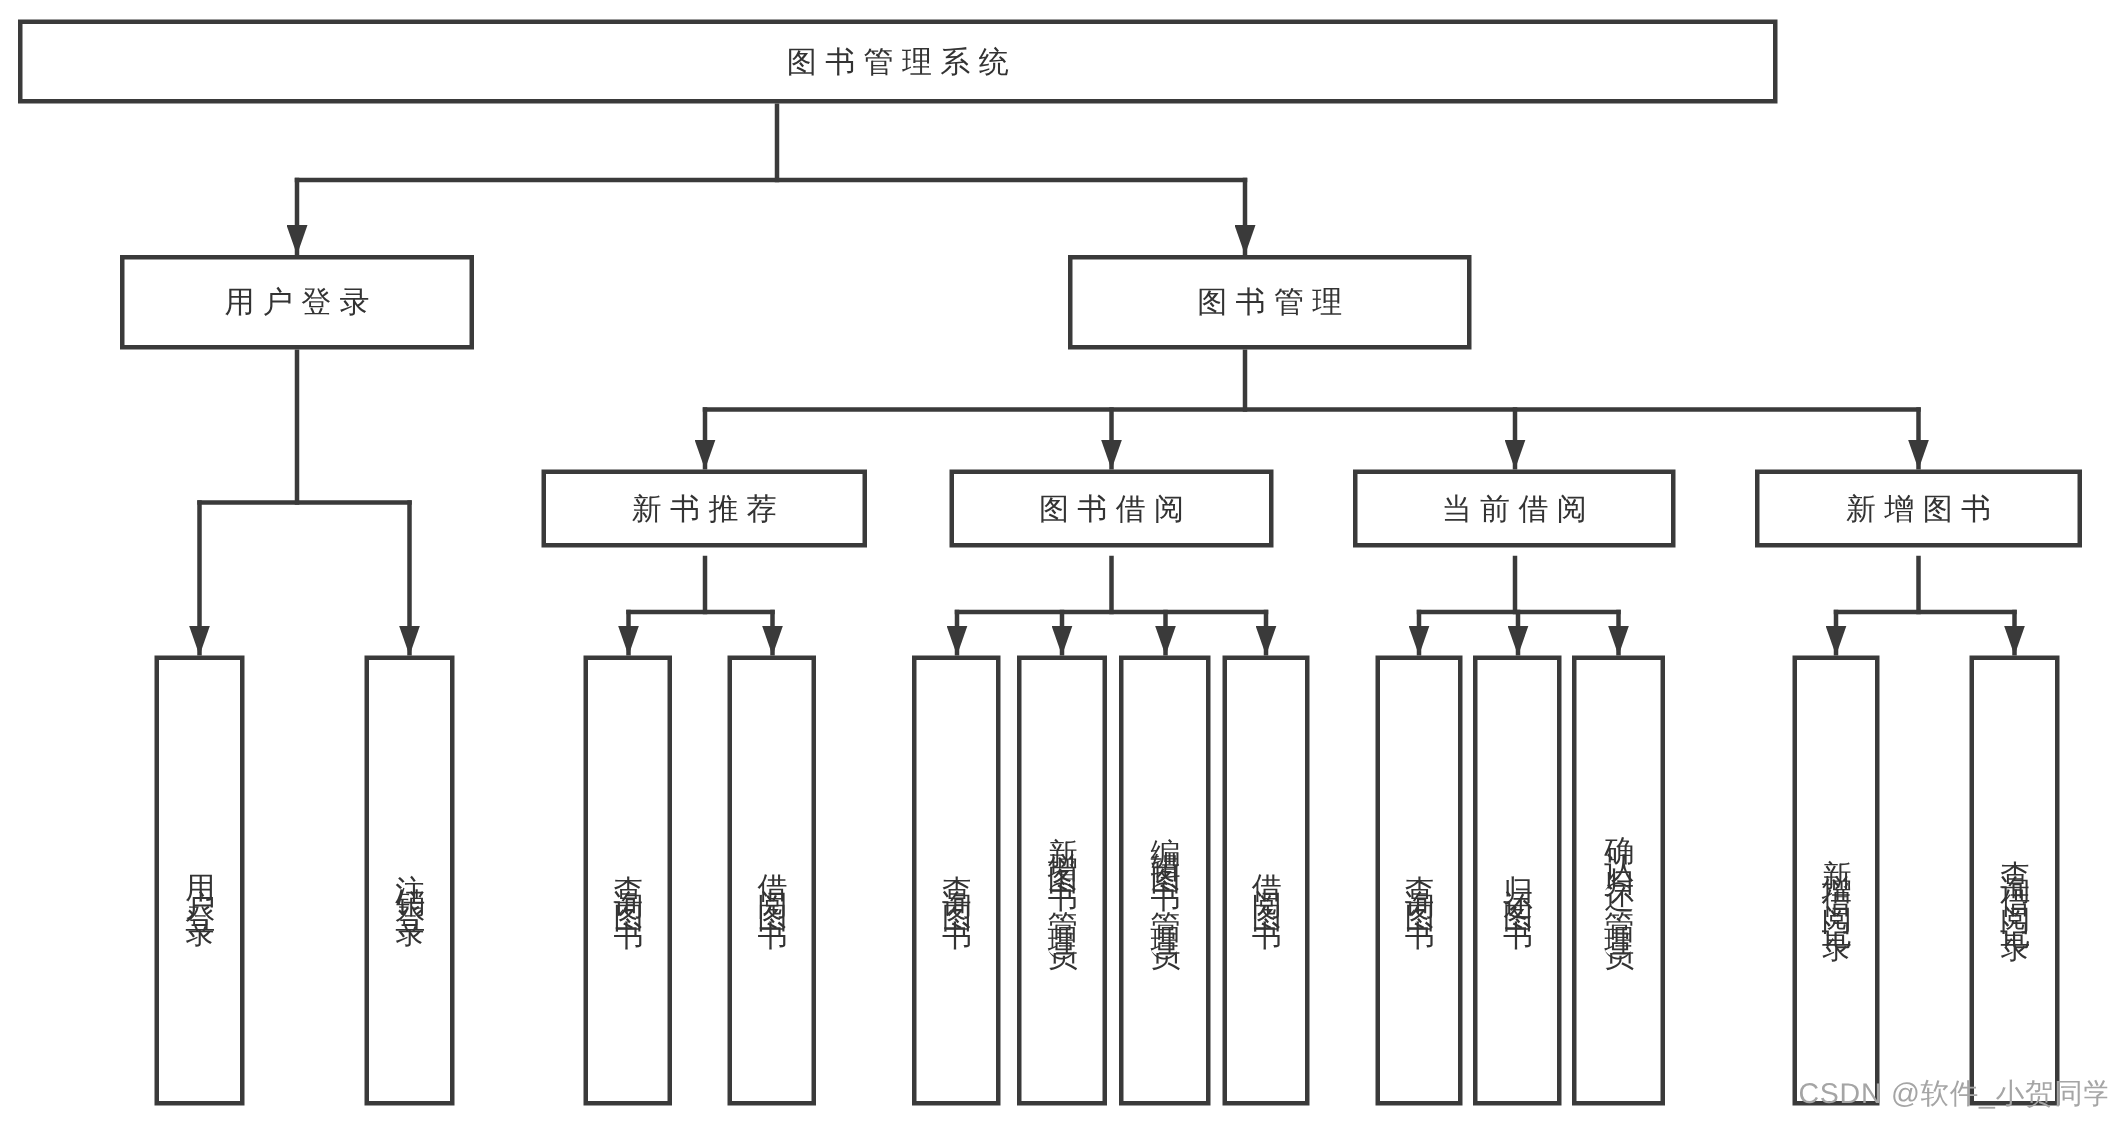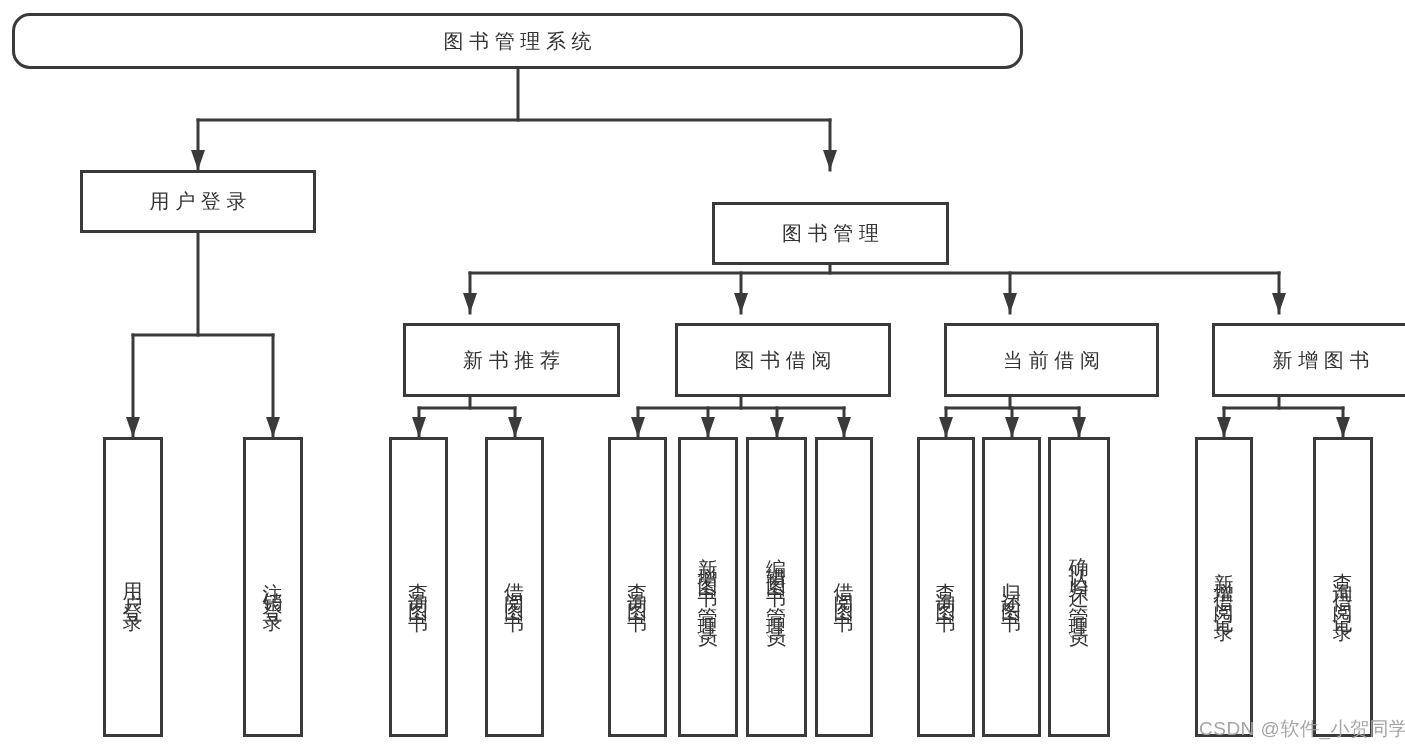--- a/index.html
+++ b/index.html
@@ -45,7 +45,7 @@
     white-space: nowrap;
     color: var(--text, #333333);
   }
-  .root-box { left: 12px; top: 13px; width: 1011px; height: 56px; border-radius: 18px; }
+  .root-box { left: 12px; top: 13px; width: 1173px; height: 56px; }
   .l2 { top: 170px; height: 63px; }
   .l3 { top: 323px; height: 74px; margin-left: 42px; }
   .vbox { top: 437px; height: 300px; }

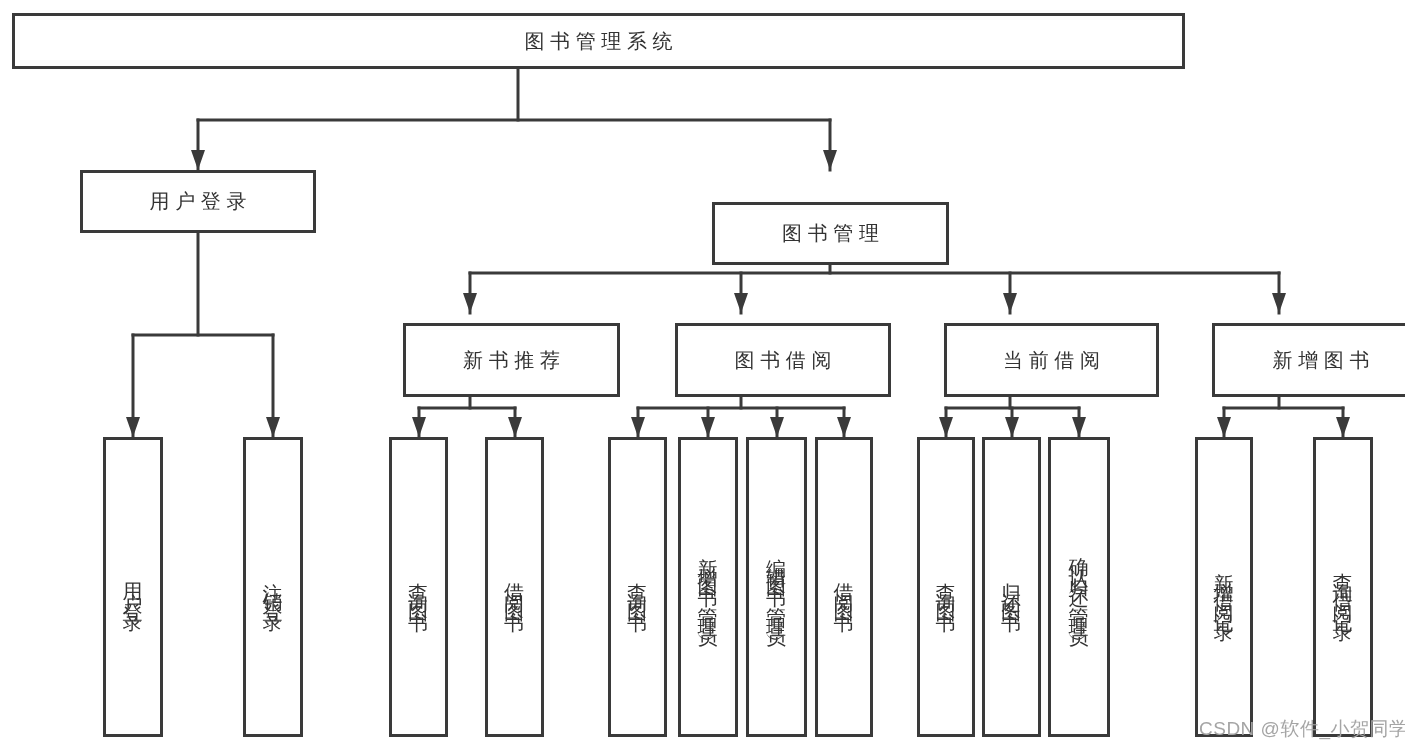--- a/index.html
+++ b/index.html
@@ -144,7 +144,7 @@
   <div class="box hbox l2" style="left:80px; width:236px;">
     <span class="hlabel">用户登录</span>
   </div>
-  <div class="box hbox l2" style="left:712px; width:237px;margin-top:32px;">
+  <div class="box hbox l2" style="left:712px; width:269px;">
     <span class="hlabel">图书管理</span>
   </div>
 

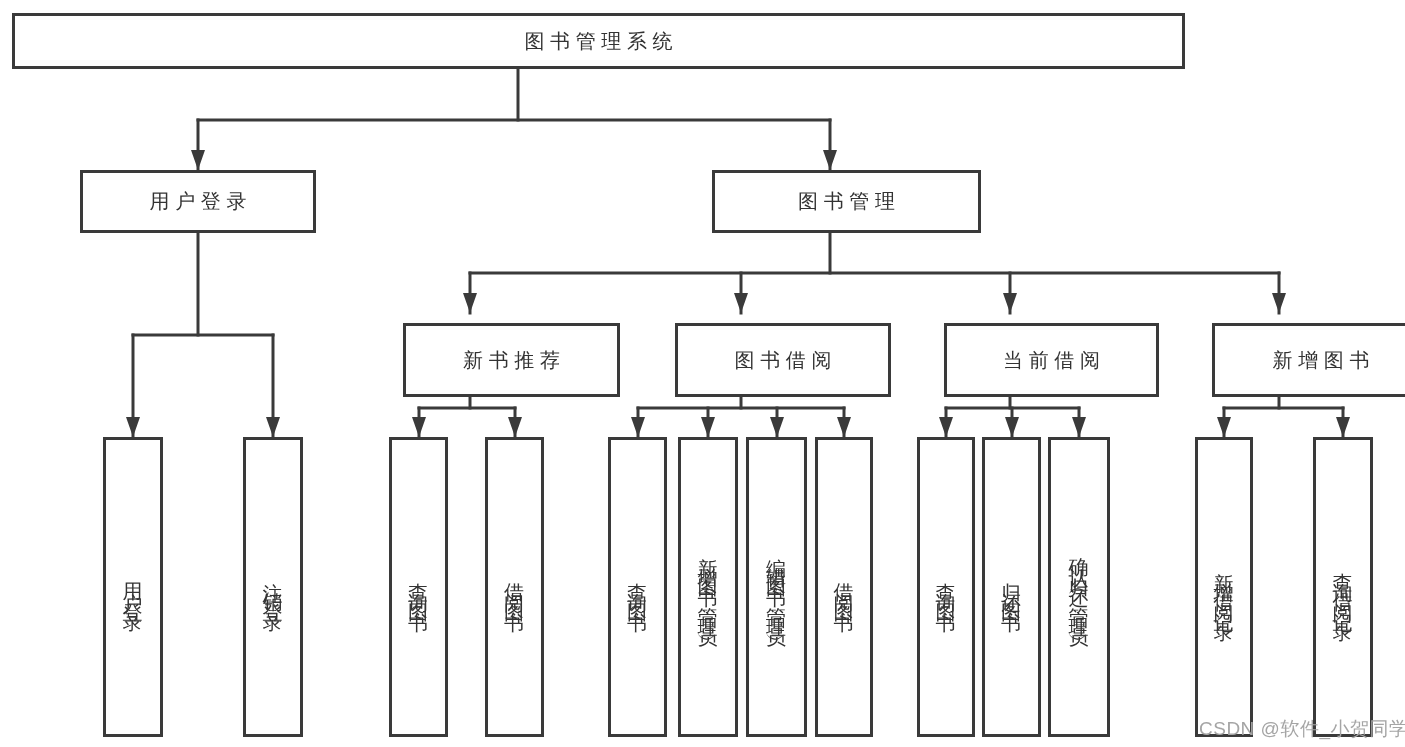--- a/index.html
+++ b/index.html
@@ -47,7 +47,7 @@
   }
   .root-box { left: 12px; top: 13px; width: 1173px; height: 56px; }
   .l2 { top: 170px; height: 63px; }
-  .l3 { top: 323px; height: 74px; margin-left: 42px; }
+  .l3 { top: 313px; height: 52px; }
   .vbox { top: 437px; height: 300px; }
   .vbox .vlabel {
     writing-mode: vertical-rl;

